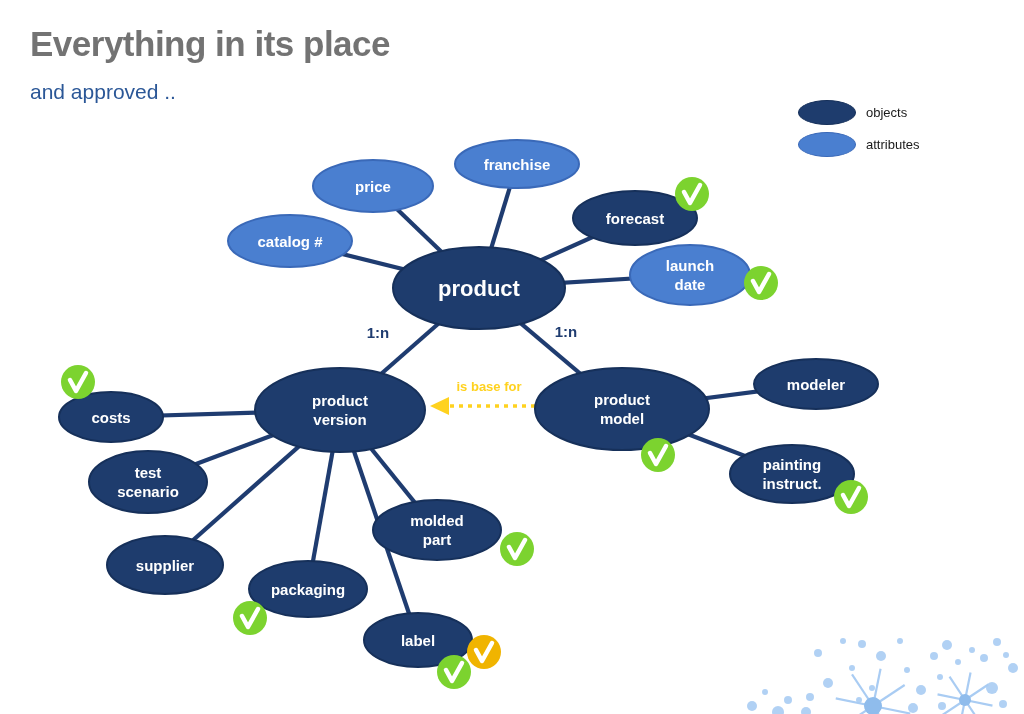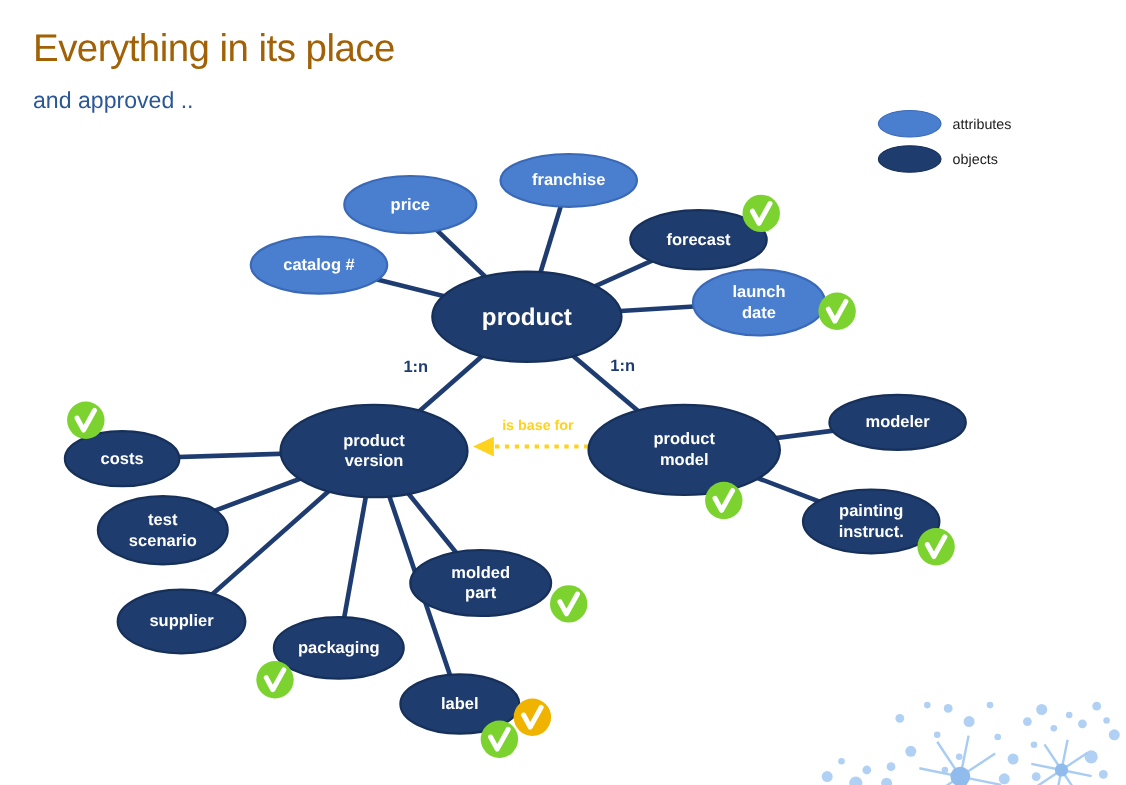--- a/index.html
+++ b/index.html
@@ -16,8 +16,8 @@
     left: 30px;
     top: 24px;
     font-size: 35px;
-    font-weight: normal;
-    color: #a16207;
+    font-weight: bold;
+    color: #737373;
     letter-spacing: -0.5px;
   }
   .subtitle {

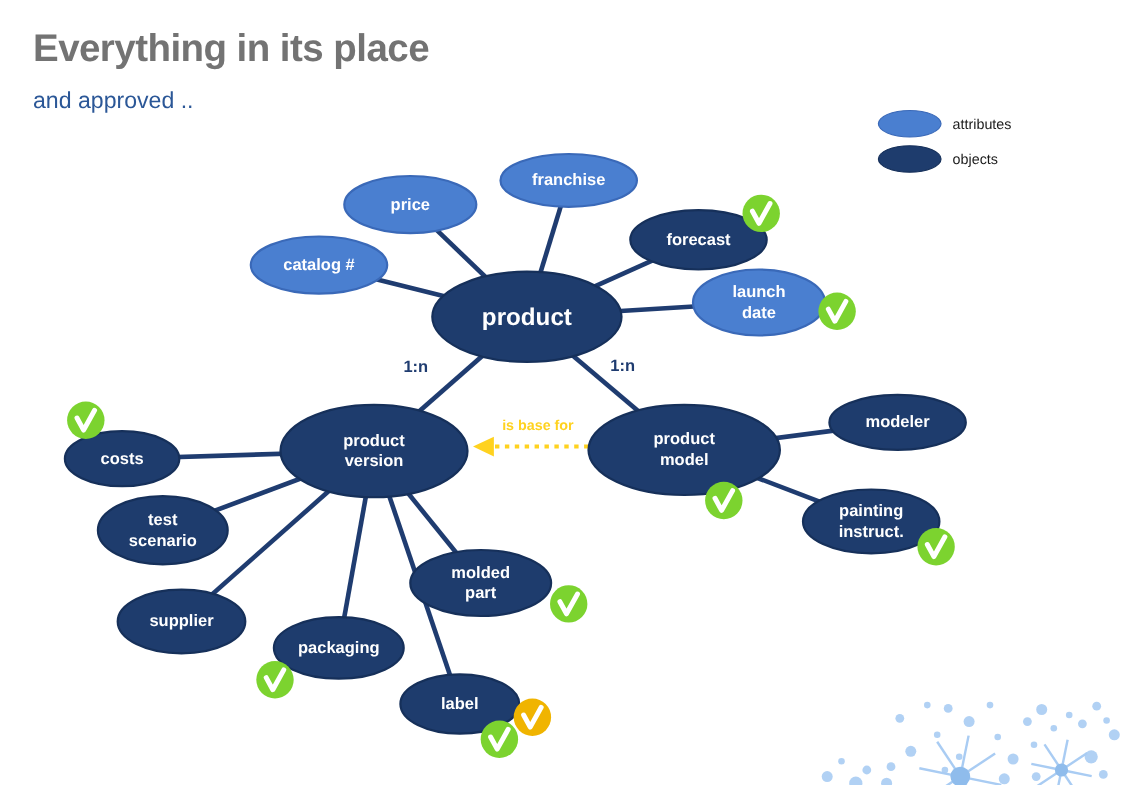--- a/index.html
+++ b/index.html
@@ -68,12 +68,12 @@
 
   <div class="legend">
     <div class="legend-row">
+      <span class="legend-ellipse obj"></span>
+      <span class="legend-label">objects</span>
+    </div>
+    <div class="legend-row">
       <span class="legend-ellipse attr"></span>
       <span class="legend-label">attributes</span>
-    </div>
-    <div class="legend-row">
-      <span class="legend-ellipse obj"></span>
-      <span class="legend-label">objects</span>
     </div>
   </div>
 

